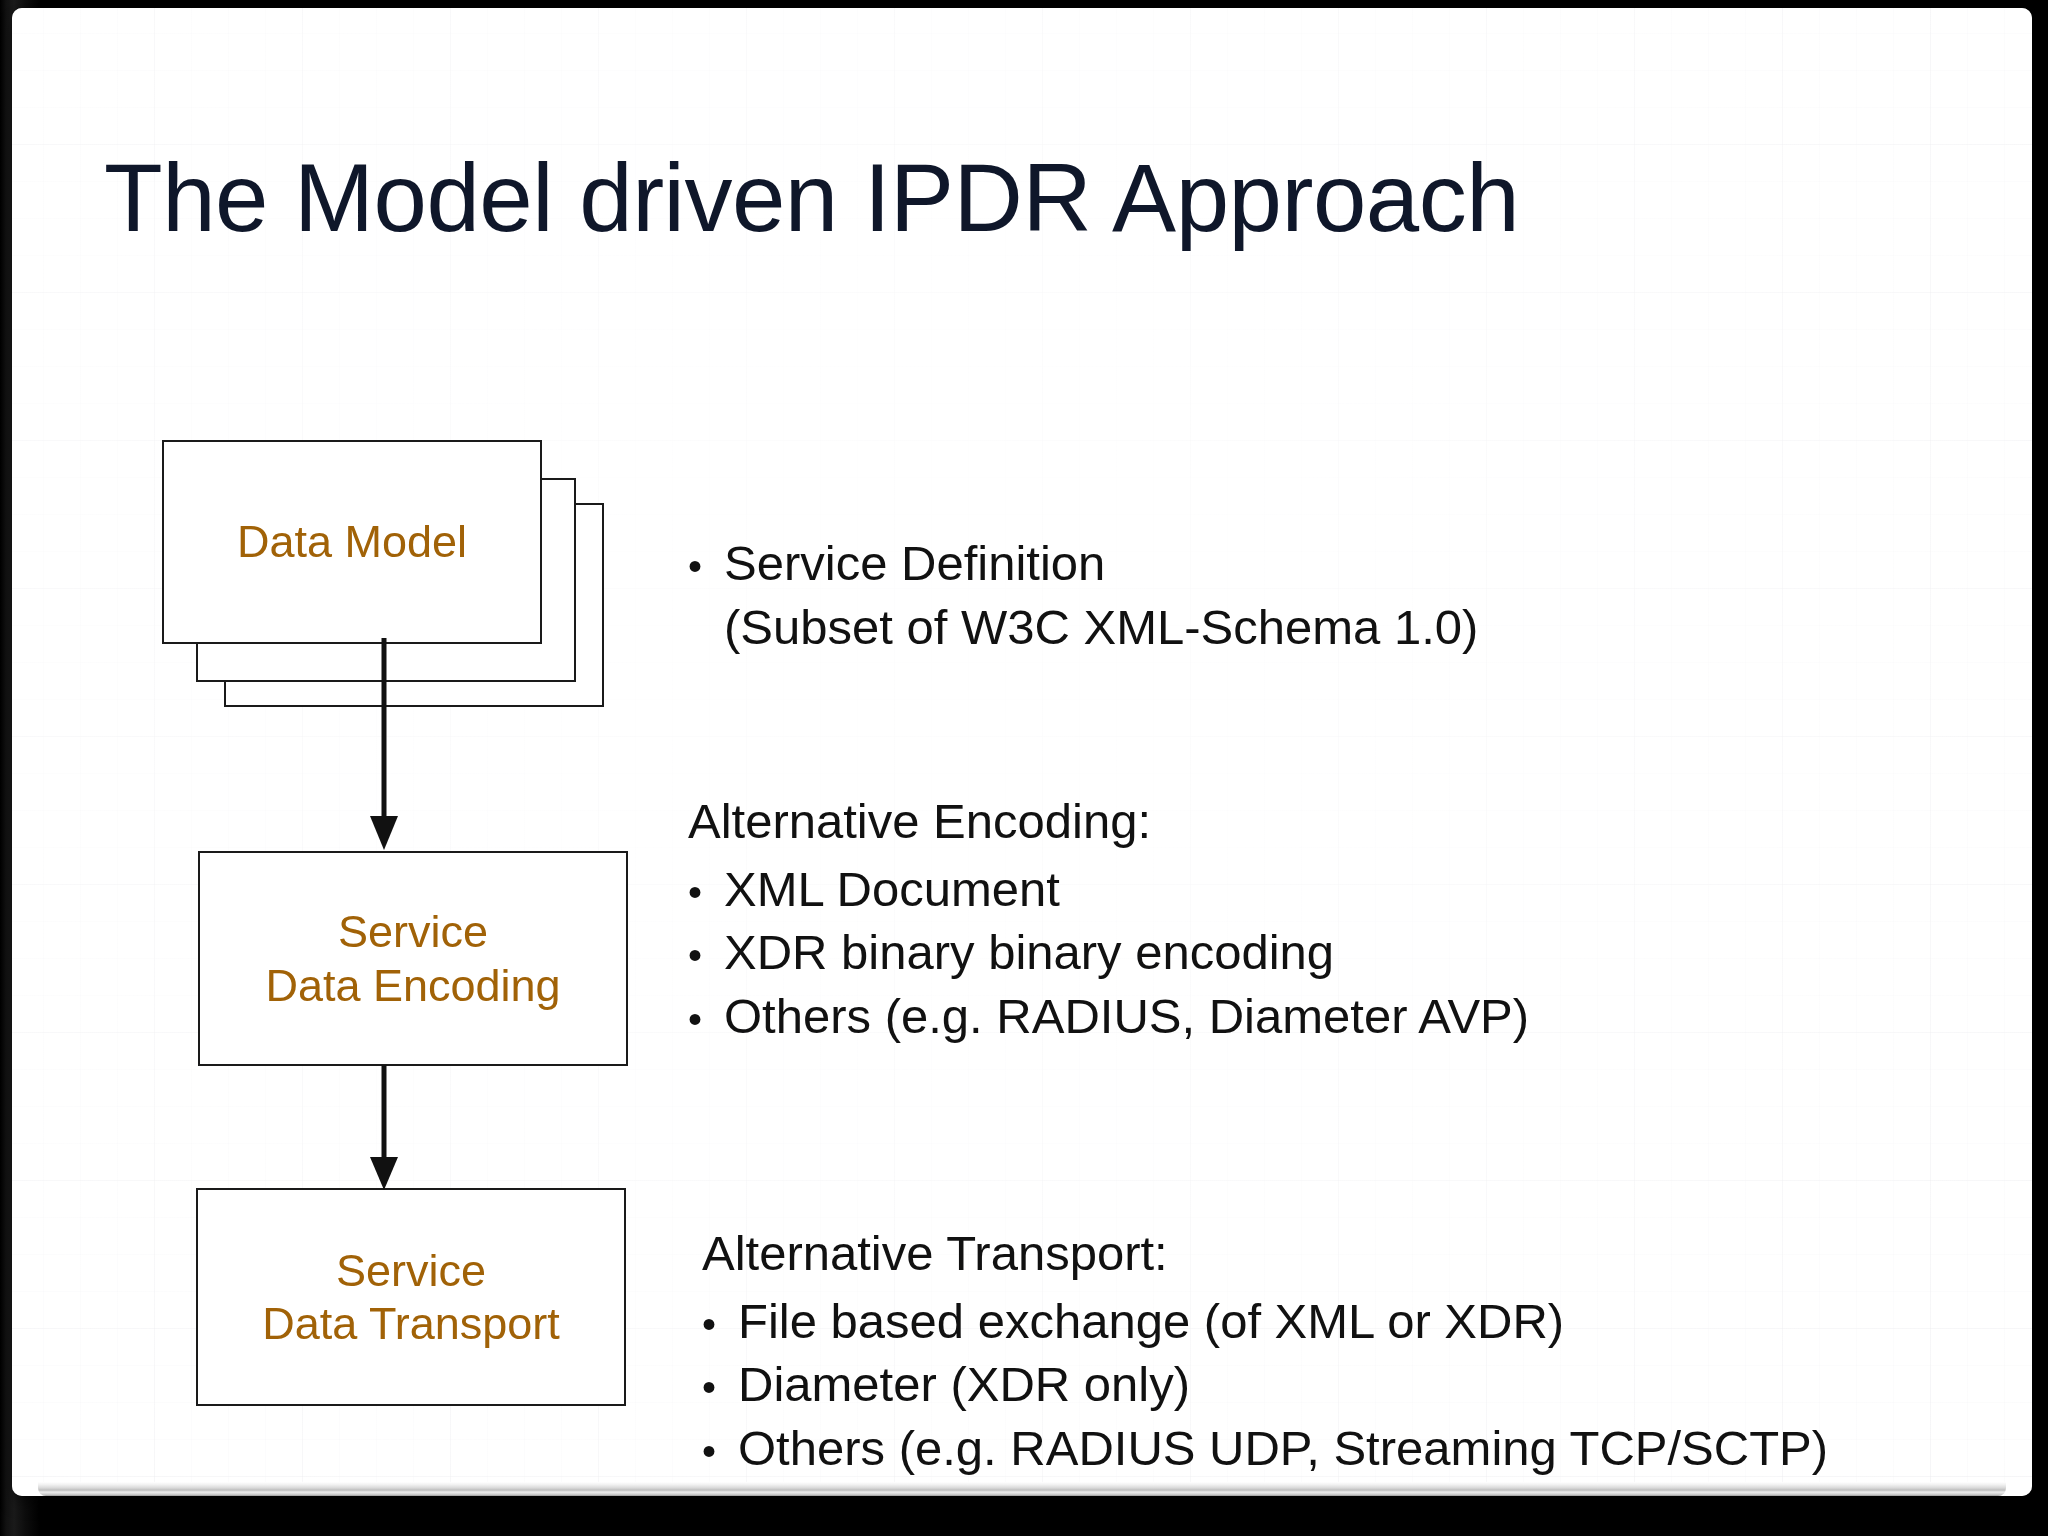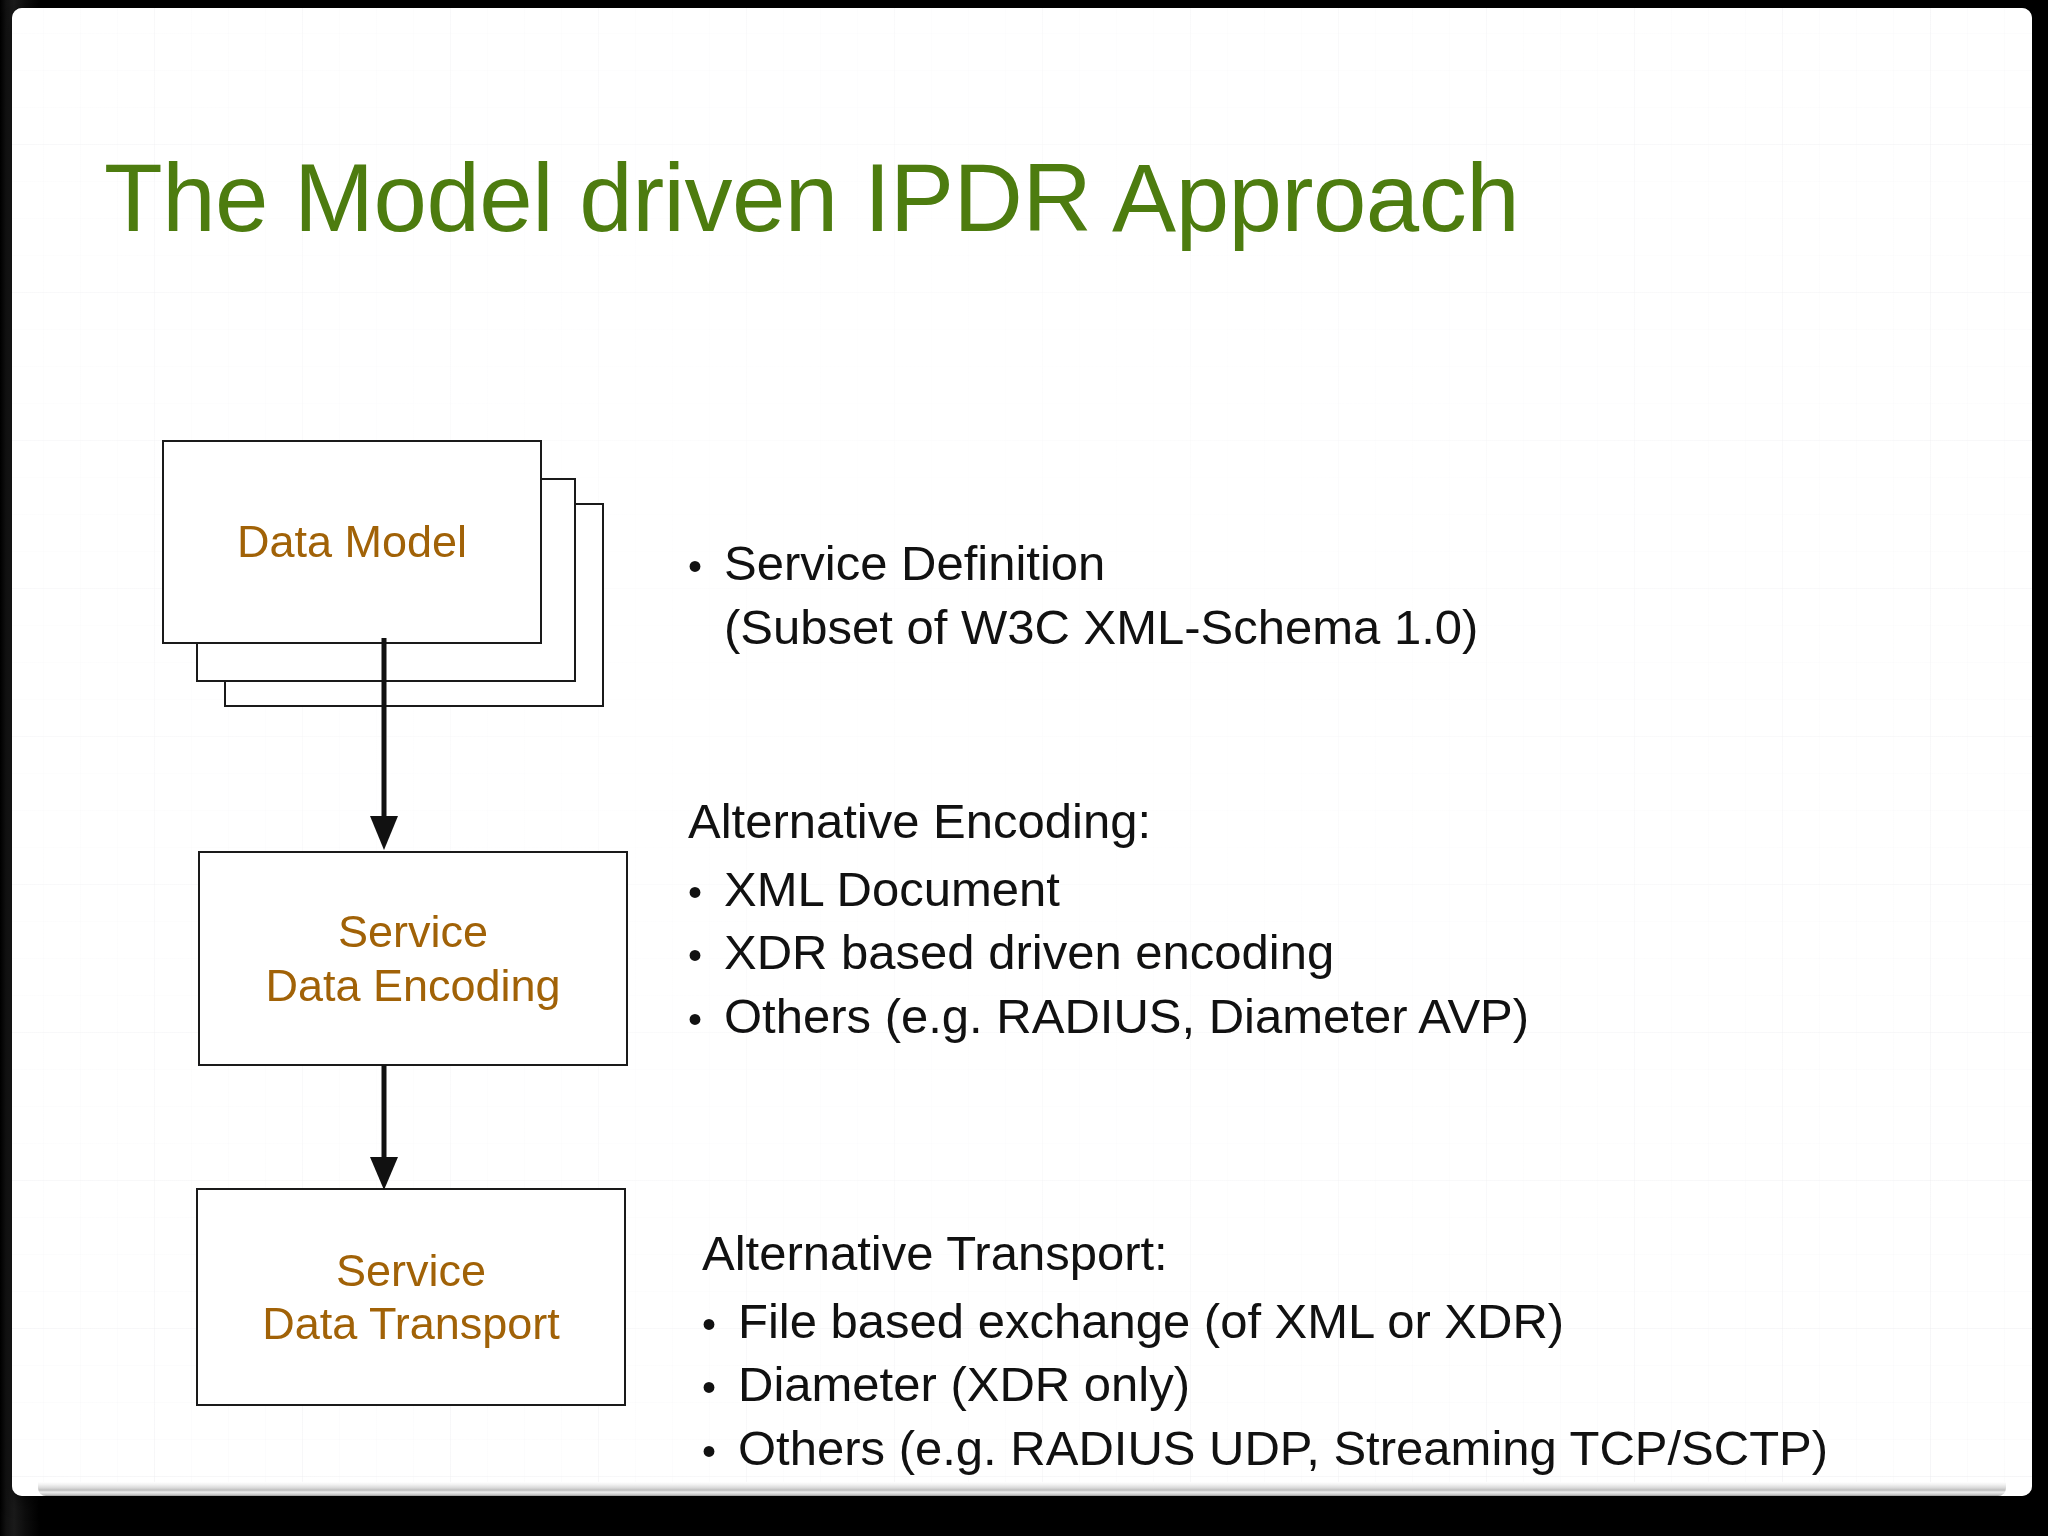--- a/index.html
+++ b/index.html
@@ -110,7 +110,7 @@
     font-size: 96px;
     line-height: 1.05;
     font-weight: 400;
-    color: #4d7c0f;
+    color: #0f172a;
     letter-spacing: -0.5px;
     white-space: nowrap;
   }

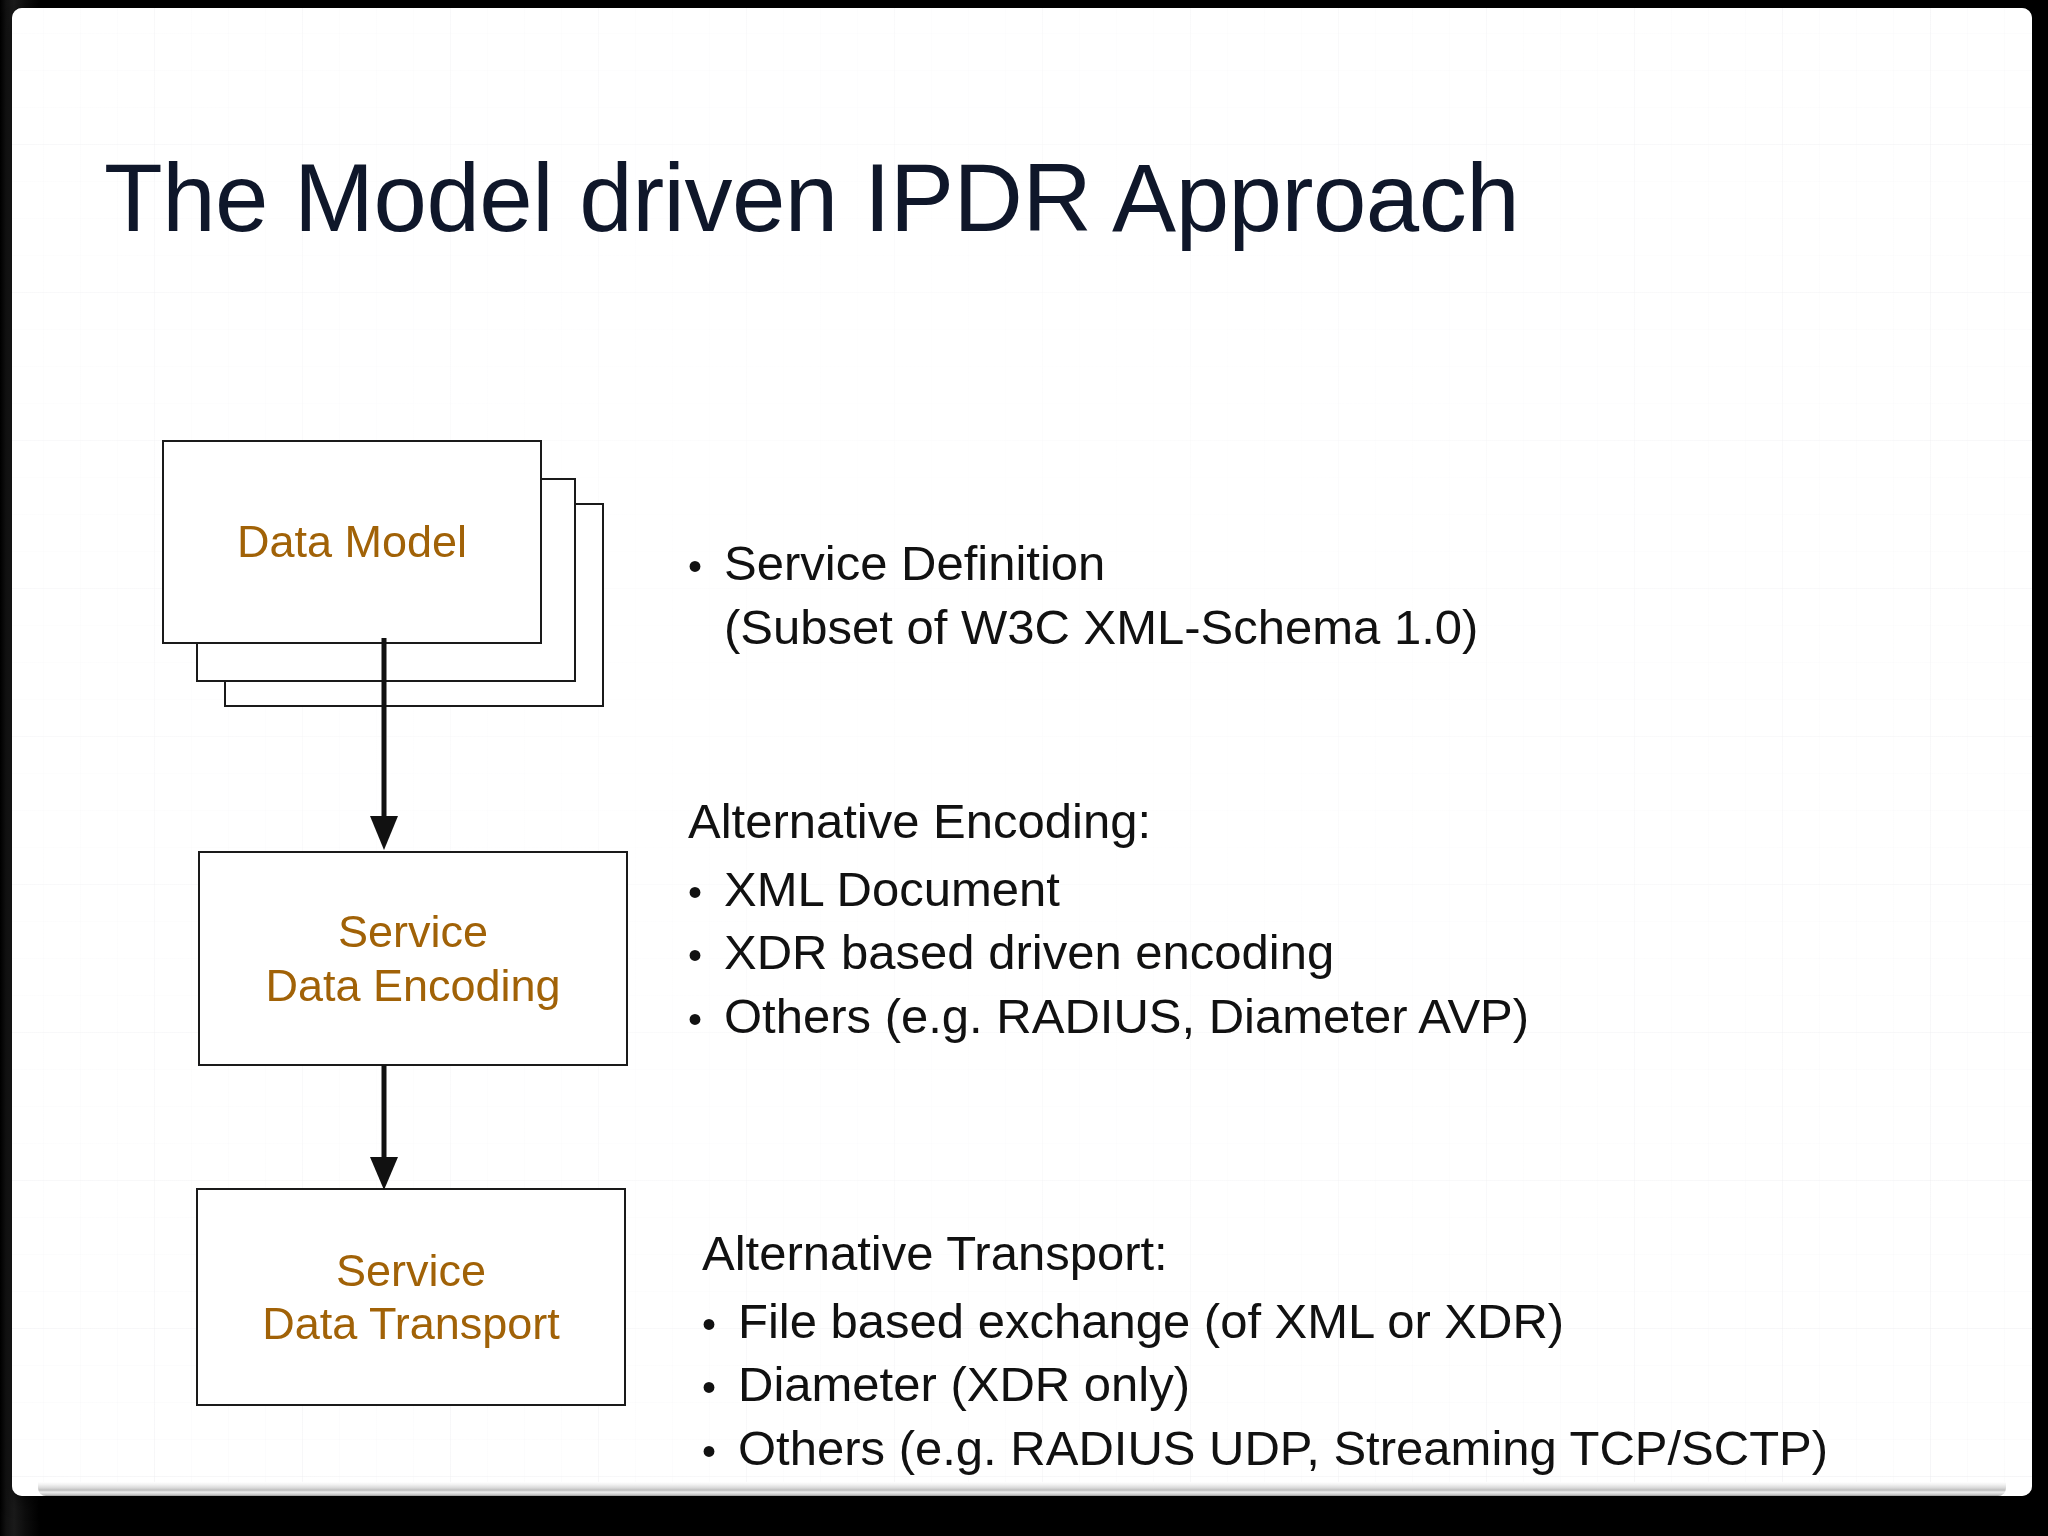--- a/index.html
+++ b/index.html
@@ -293,7 +293,7 @@
         </div>
         <div class="bullet-line">
           <span class="bullet-dot">•</span>
-          <span>XDR based driven encoding</span>
+          <span>XDR binary binary encoding</span>
         </div>
         <div class="bullet-line">
           <span class="bullet-dot">•</span>

